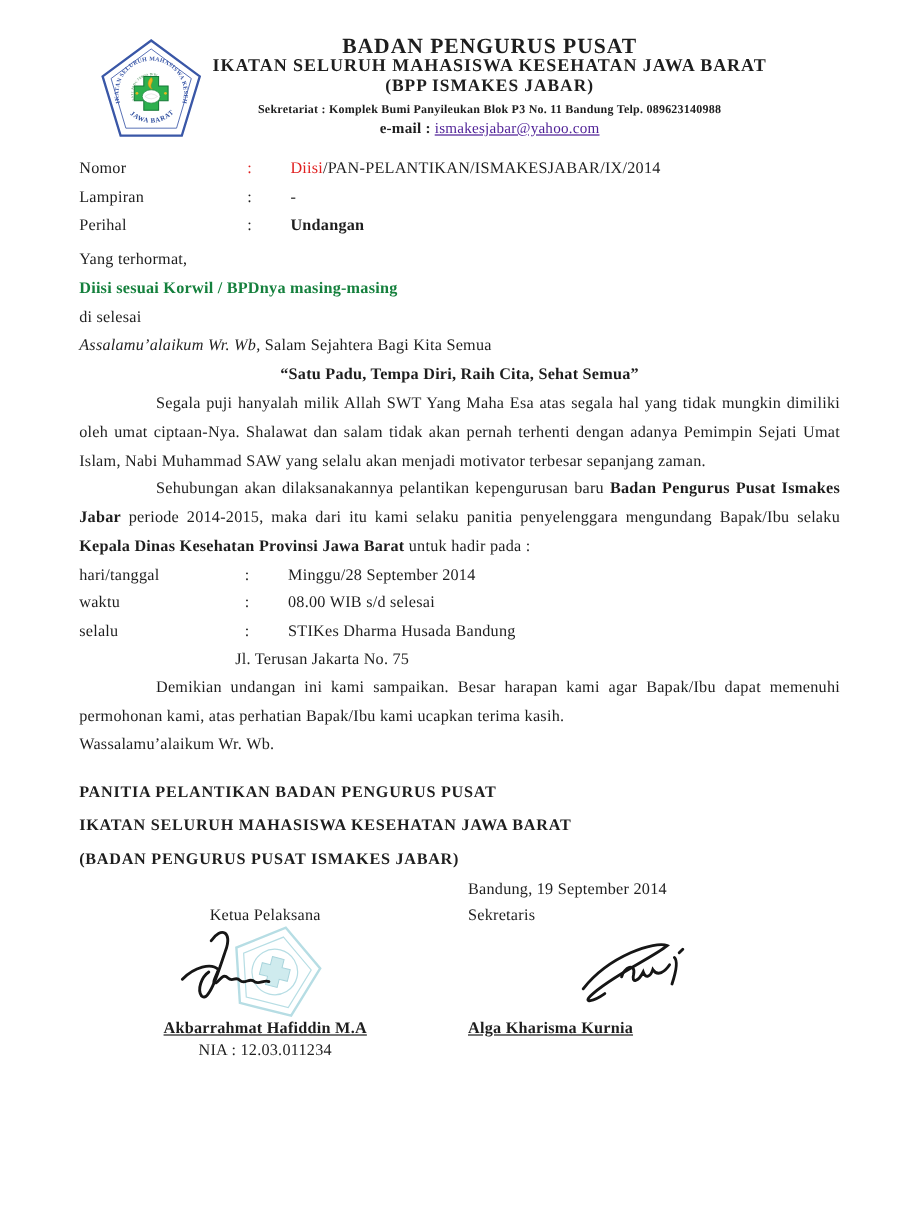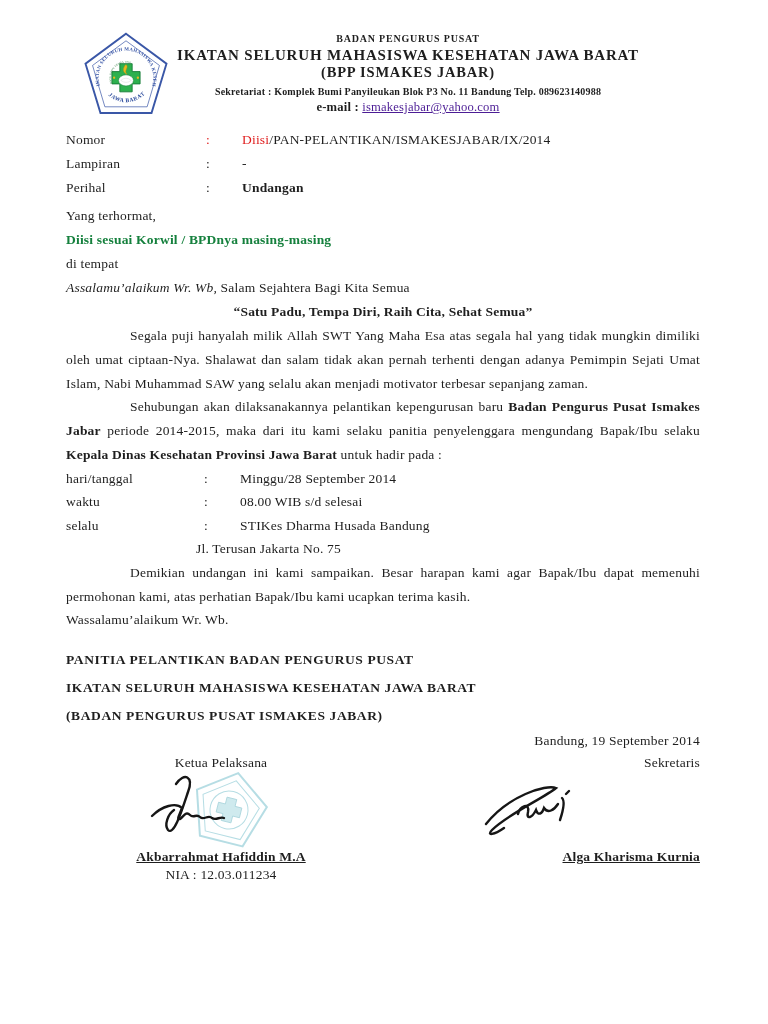--- a/index.html
+++ b/index.html
@@ -12,7 +12,7 @@
   .letterhead{position:relative;margin-top:30px;min-height:88px;}
   .logo-wrap{position:absolute;left:16px;top:2px;width:88px;height:88px;}
   .head-text{margin-left:72px;width:540px;text-align:center;}
-  .org1{font-weight:bold;font-size:10px;line-height:17px;letter-spacing:0.8px;}
+  .org1{font-weight:bold;font-size:18px;line-height:17px;letter-spacing:0.8px;}
   .org2{font-weight:bold;font-size:15px;line-height:17px;letter-spacing:0.8px;}
   .org3{font-weight:bold;font-size:14.5px;line-height:17px;letter-spacing:0.8px;}
   .sekre{font-weight:bold;font-size:10px;line-height:15px;margin-top:3px;}

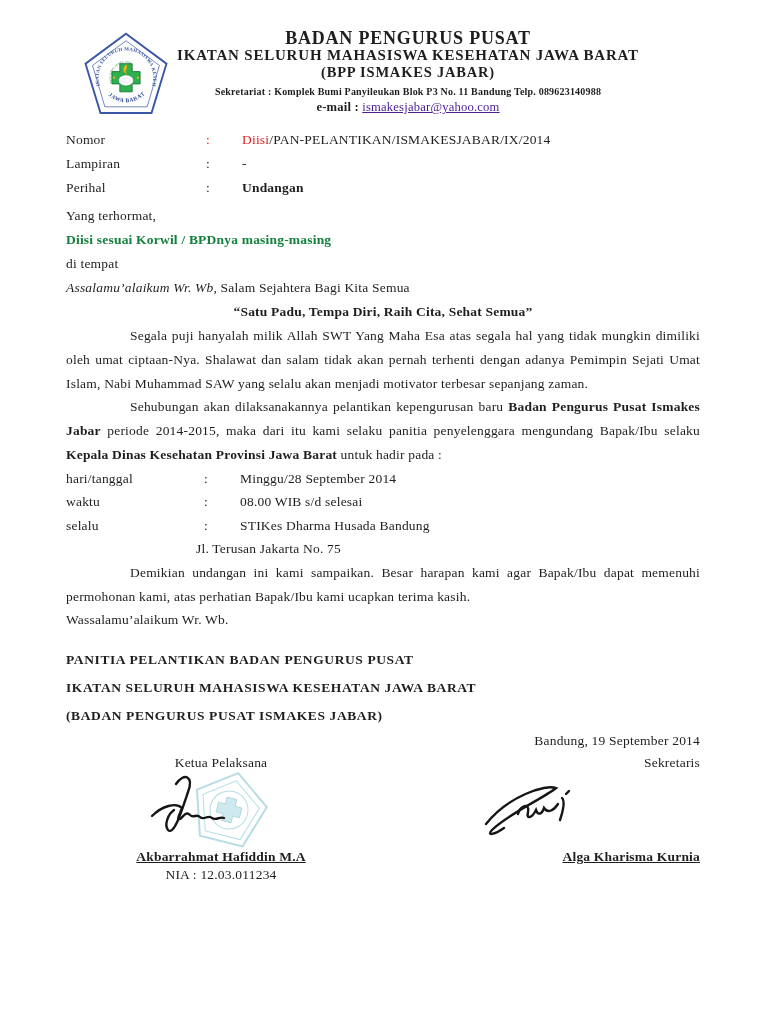--- a/index.html
+++ b/index.html
@@ -123,7 +123,7 @@
     <div class="recipient">
       <div class="line">Yang terhormat,</div>
       <div class="line red-bold">Diisi sesuai Korwil / BPDnya masing-masing</div>
-      <div class="line">di tempat</div>
+      <div class="line">di selesai</div>
     </div>
 
     <div class="line"><span class="i">Assalamu’alaikum Wr. Wb,</span><span> Salam Sejahtera Bagi Kita Semua</span></div>

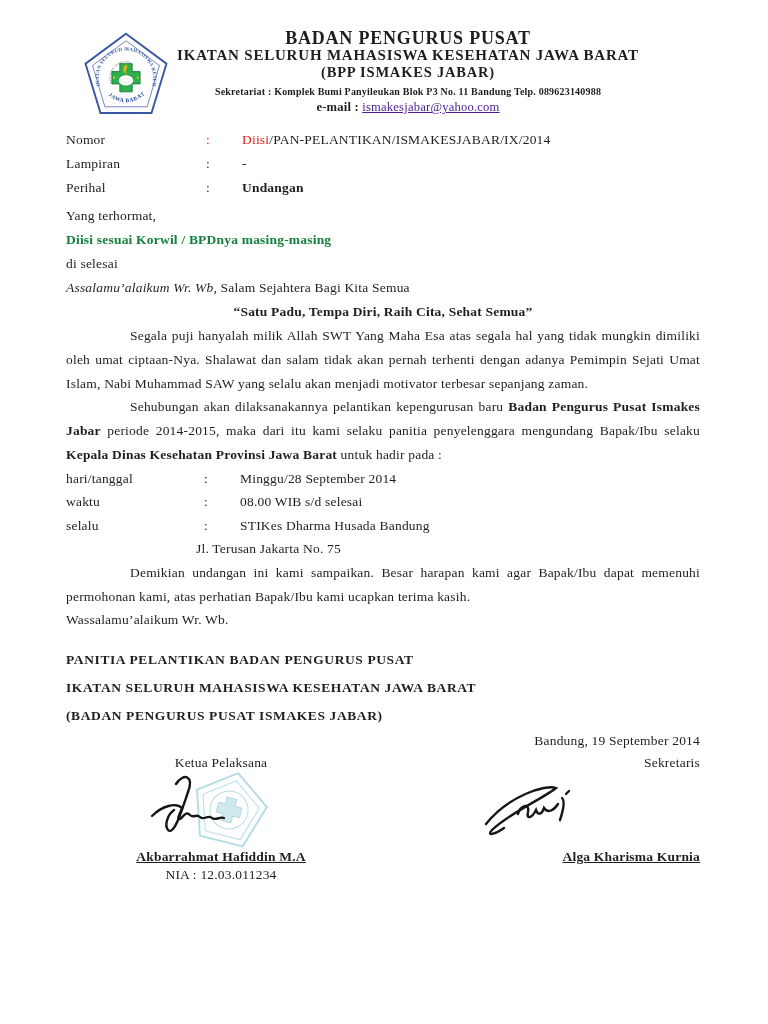--- a/index.html
+++ b/index.html
@@ -45,7 +45,7 @@
 
   .sigcols{display:flex;}
   .col-l{width:310px;text-align:center;}
-  .col-r{width:310px;margin-left:14px;text-align:right;}
+  .col-r{width:310px;margin-left:14px;text-align:left;}
   .dateline{line-height:22px;}
   .spacer22{height:22px;}
   .role{line-height:22px;}

